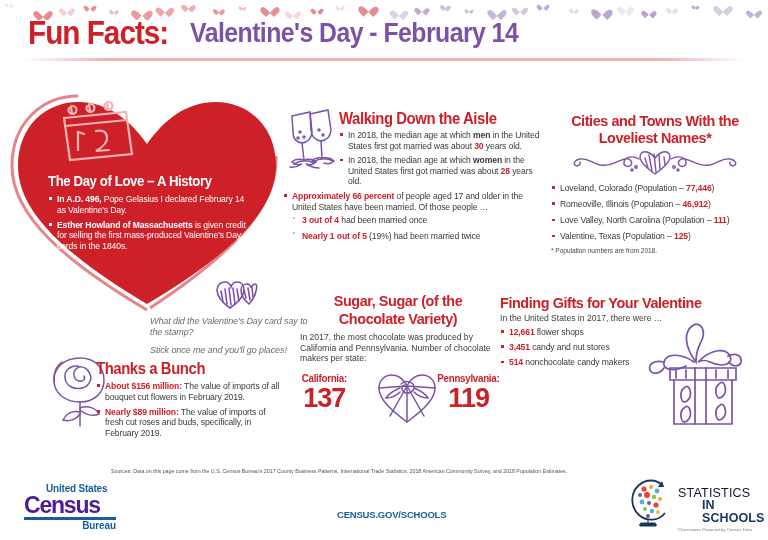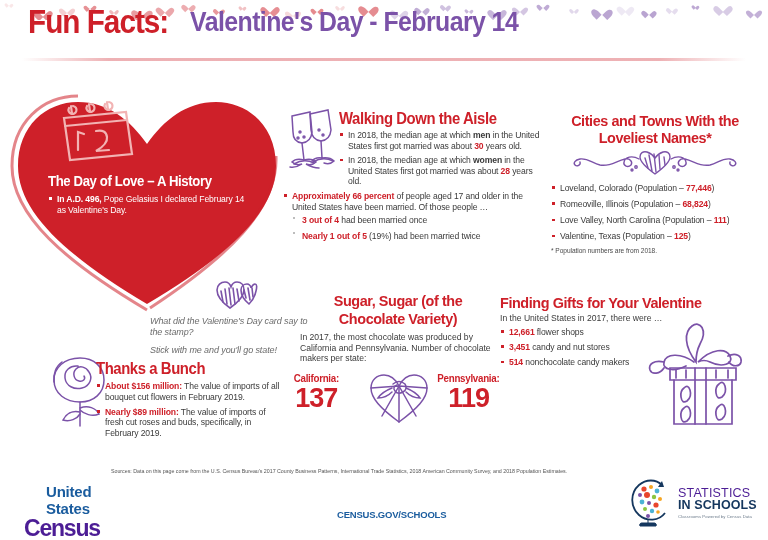--- a/index.html
+++ b/index.html
@@ -19,7 +19,7 @@
   .hb i:after{right:0;transform:rotate(45deg);transform-origin:0 100%;}
 
   
-  .header{position:absolute;left:0;top:3px;width:768px;height:46px;}
+  .header{position:absolute;left:0;top:14px;width:768px;height:46px;}
   .title{position:absolute;left:28px;top:0px;white-space:nowrap;}
   .title .t1{
     font-family:"Liberation Sans", sans-serif;

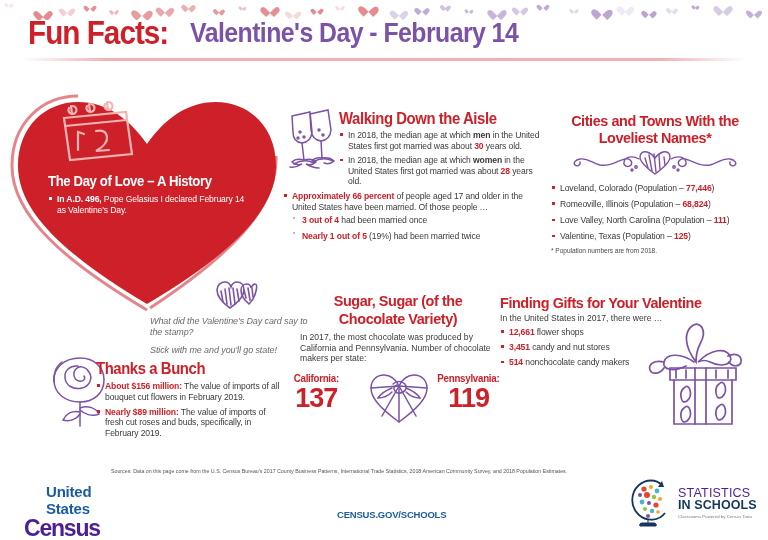--- a/index.html
+++ b/index.html
@@ -332,7 +332,7 @@
     </svg>
     <ul class="b">
       <li><span>Loveland, Colorado (Population – </span><b>77,446</b><span>)</span></li>
-      <li><span>Romeoville, Illinois (Population – </span><b>68,824</b><span>)</span></li>
+      <li><span>Romeoville, Illinois (Population – </span><b>46,912</b><span>)</span></li>
       <li><span>Love Valley, North Carolina (Population – </span><b>111</b><span>)</span></li>
       <li><span>Valentine, Texas (Population – </span><b>125</b><span>)</span></li>
     </ul>

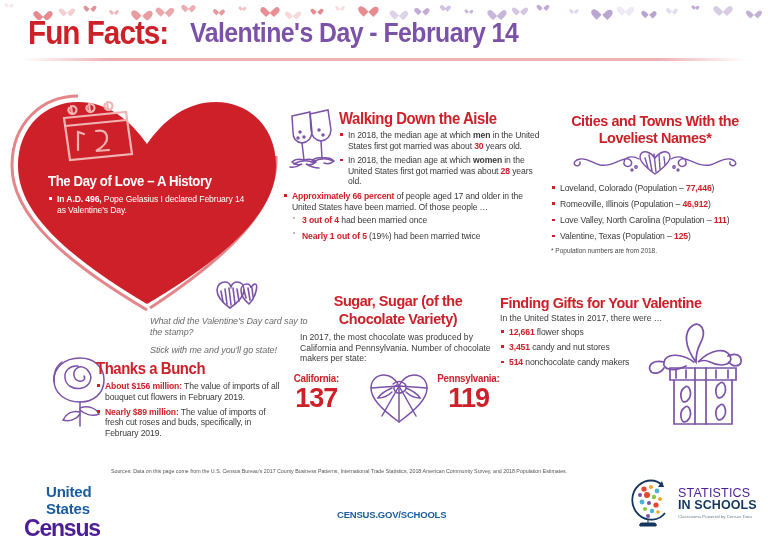--- a/index.html
+++ b/index.html
@@ -242,6 +242,7 @@
       <span class="h-ttl">The Day of Love – A History</span>
       <ul class="b white">
         <li><b>In A.D. 496,</b><span> Pope Gelasius I declared February 14 as Valentine's Day.</span></li>
+        <li><b>Esther Howland of Massachusetts</b><span> is given credit for selling the first mass-produced Valentine's Day cards in the 1840s.</span></li>
       </ul>
     </div>
   </div>

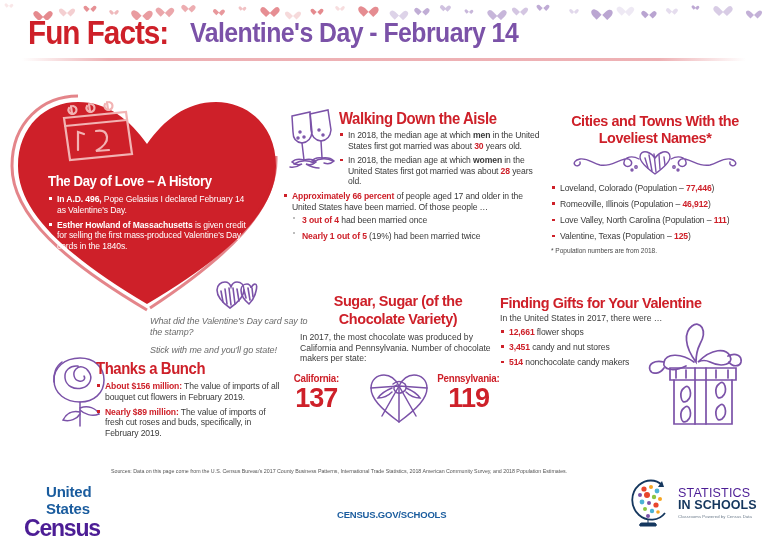--- a/index.html
+++ b/index.html
@@ -258,7 +258,7 @@
 
   <div class="joke">
     <p>What did the Valentine's Day card say to the stamp?</p>
-    <p>Stick with me and you'll go state!</p>
+    <p>Stick once me and you'll go places!</p>
   </div>
 
   <svg style="position:absolute;left:52px;top:352px;" width="56" height="76" viewBox="0 0 56 76">

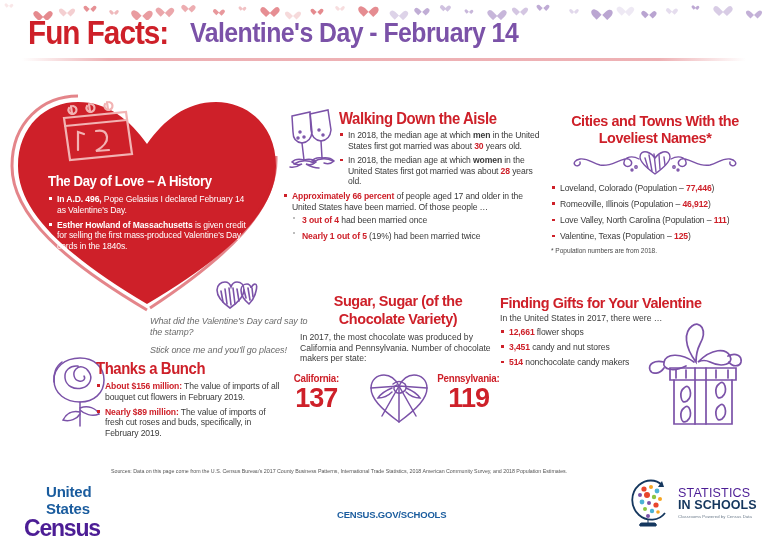--- a/index.html
+++ b/index.html
@@ -86,7 +86,7 @@
   .sugar{position:absolute;left:300px;top:292px;width:196px;text-align:center;}
   .sugar .h-red{font-size:15.5px;line-height:17.5px;}
   .sugar .intro{text-align:left;margin-top:5px;font-size:8.6px;line-height:10.6px;color:#3a3a3a;}
-  .states{position:relative;margin-top:8px;height:52px;}
+  .states{position:relative;margin-top:8px;height:52px;margin-left:8px;}
   .st{position:absolute;top:0;text-align:center;}
   .st .nm{color:#CE2029;font-weight:bold;font-size:10.5px;letter-spacing:-.3px;display:block;transform:scaleX(.93);}
   .st .nb{color:#CE2029;font-weight:bold;font-size:27px;line-height:28px;letter-spacing:-1px;display:block;}

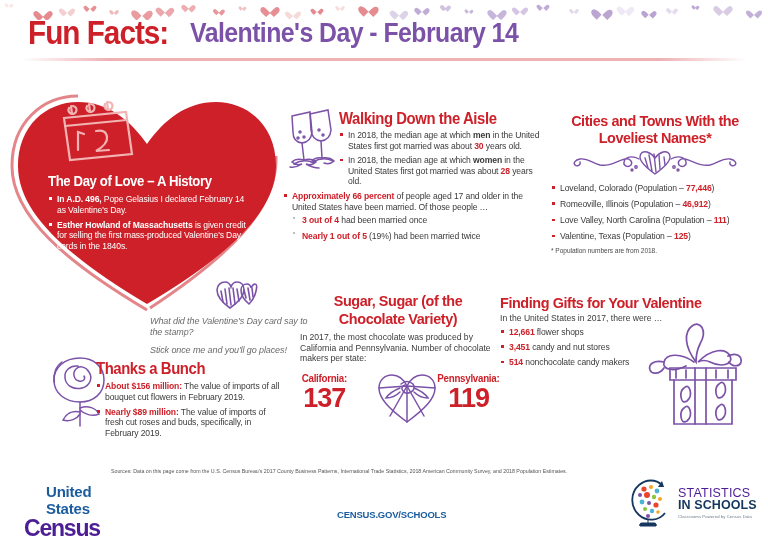--- a/index.html
+++ b/index.html
@@ -103,7 +103,7 @@
   
   .sources{position:absolute;left:111px;top:468px;width:600px;font-size:5.3px;line-height:7px;color:#555;letter-spacing:-.02px;}
   .census-logo{position:absolute;left:24px;top:483px;width:110px;height:40px;}
-  .cl-us{font-size:15px;font-weight:bold;color:#1a5c9e;letter-spacing:-.2px;display:block;margin-left:22px;}
+  .cl-us{font-size:10px;font-weight:bold;color:#1a5c9e;letter-spacing:-.2px;display:block;margin-left:22px;}
   .cl-main{font-size:23px;font-weight:bold;color:#4c1d95;letter-spacing:-1.2px;line-height:22px;display:block;}
   .cl-rule{width:92px;height:2.5px;background:#1a5c9e;margin-top:1px;}
   .cl-bur{font-size:10px;font-weight:bold;color:#1a5c9e;display:block;text-align:right;width:92px;letter-spacing:-.1px;}

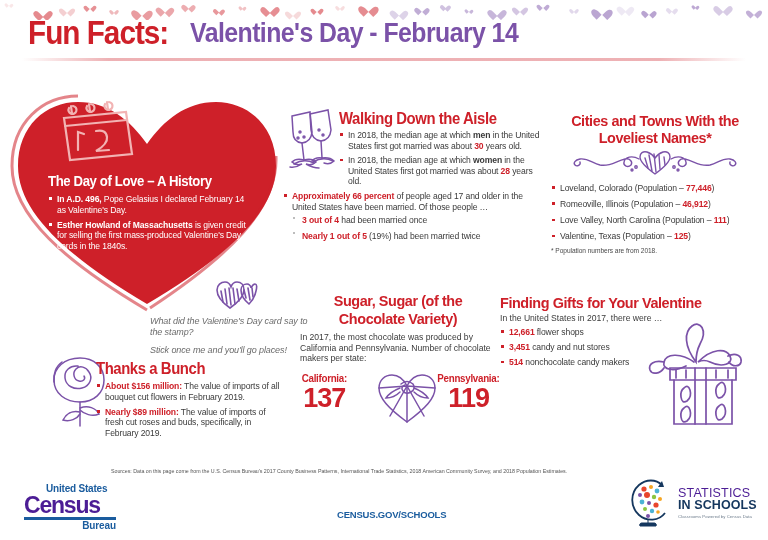--- a/index.html
+++ b/index.html
@@ -110,7 +110,7 @@
   .site{position:absolute;left:337px;top:509px;font-size:9.5px;font-weight:bold;color:#1a5c9e;letter-spacing:-.2px;}
   .sis{position:absolute;left:626px;top:477px;width:132px;height:52px;}
   .sis-txt{position:absolute;left:52px;top:10px;}
-  .sis-txt .l1{font-size:12.5px;color:#4c1d95;letter-spacing:.2px;line-height:12px;display:block;}
+  .sis-txt .l1{font-size:12.5px;color:#0f172a;letter-spacing:.2px;line-height:12px;display:block;}
   .sis-txt .l2{font-size:12.5px;color:#15375e;font-weight:bold;letter-spacing:.1px;line-height:13px;display:block;}
   .sis-txt .l3{font-size:4.2px;color:#6b7a8a;letter-spacing:.1px;display:block;margin-top:1.5px;}
   svg{display:block;overflow:visible;}

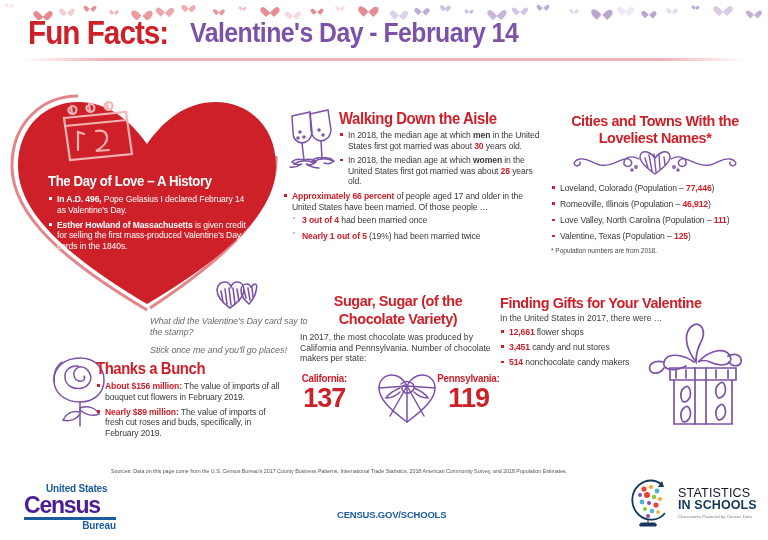--- a/index.html
+++ b/index.html
@@ -111,7 +111,7 @@
   .sis{position:absolute;left:626px;top:477px;width:132px;height:52px;}
   .sis-txt{position:absolute;left:52px;top:10px;}
   .sis-txt .l1{font-size:12.5px;color:#0f172a;letter-spacing:.2px;line-height:12px;display:block;}
-  .sis-txt .l2{font-size:12.5px;color:#15375e;font-weight:bold;letter-spacing:.1px;line-height:13px;display:block;}
+  .sis-txt .l2{font-size:12.5px;color:#15375e;font-weight:bold;letter-spacing:.1px;line-height:13px;display:block;margin-left:24px;}
   .sis-txt .l3{font-size:4.2px;color:#6b7a8a;letter-spacing:.1px;display:block;margin-top:1.5px;}
   svg{display:block;overflow:visible;}
 </style>

